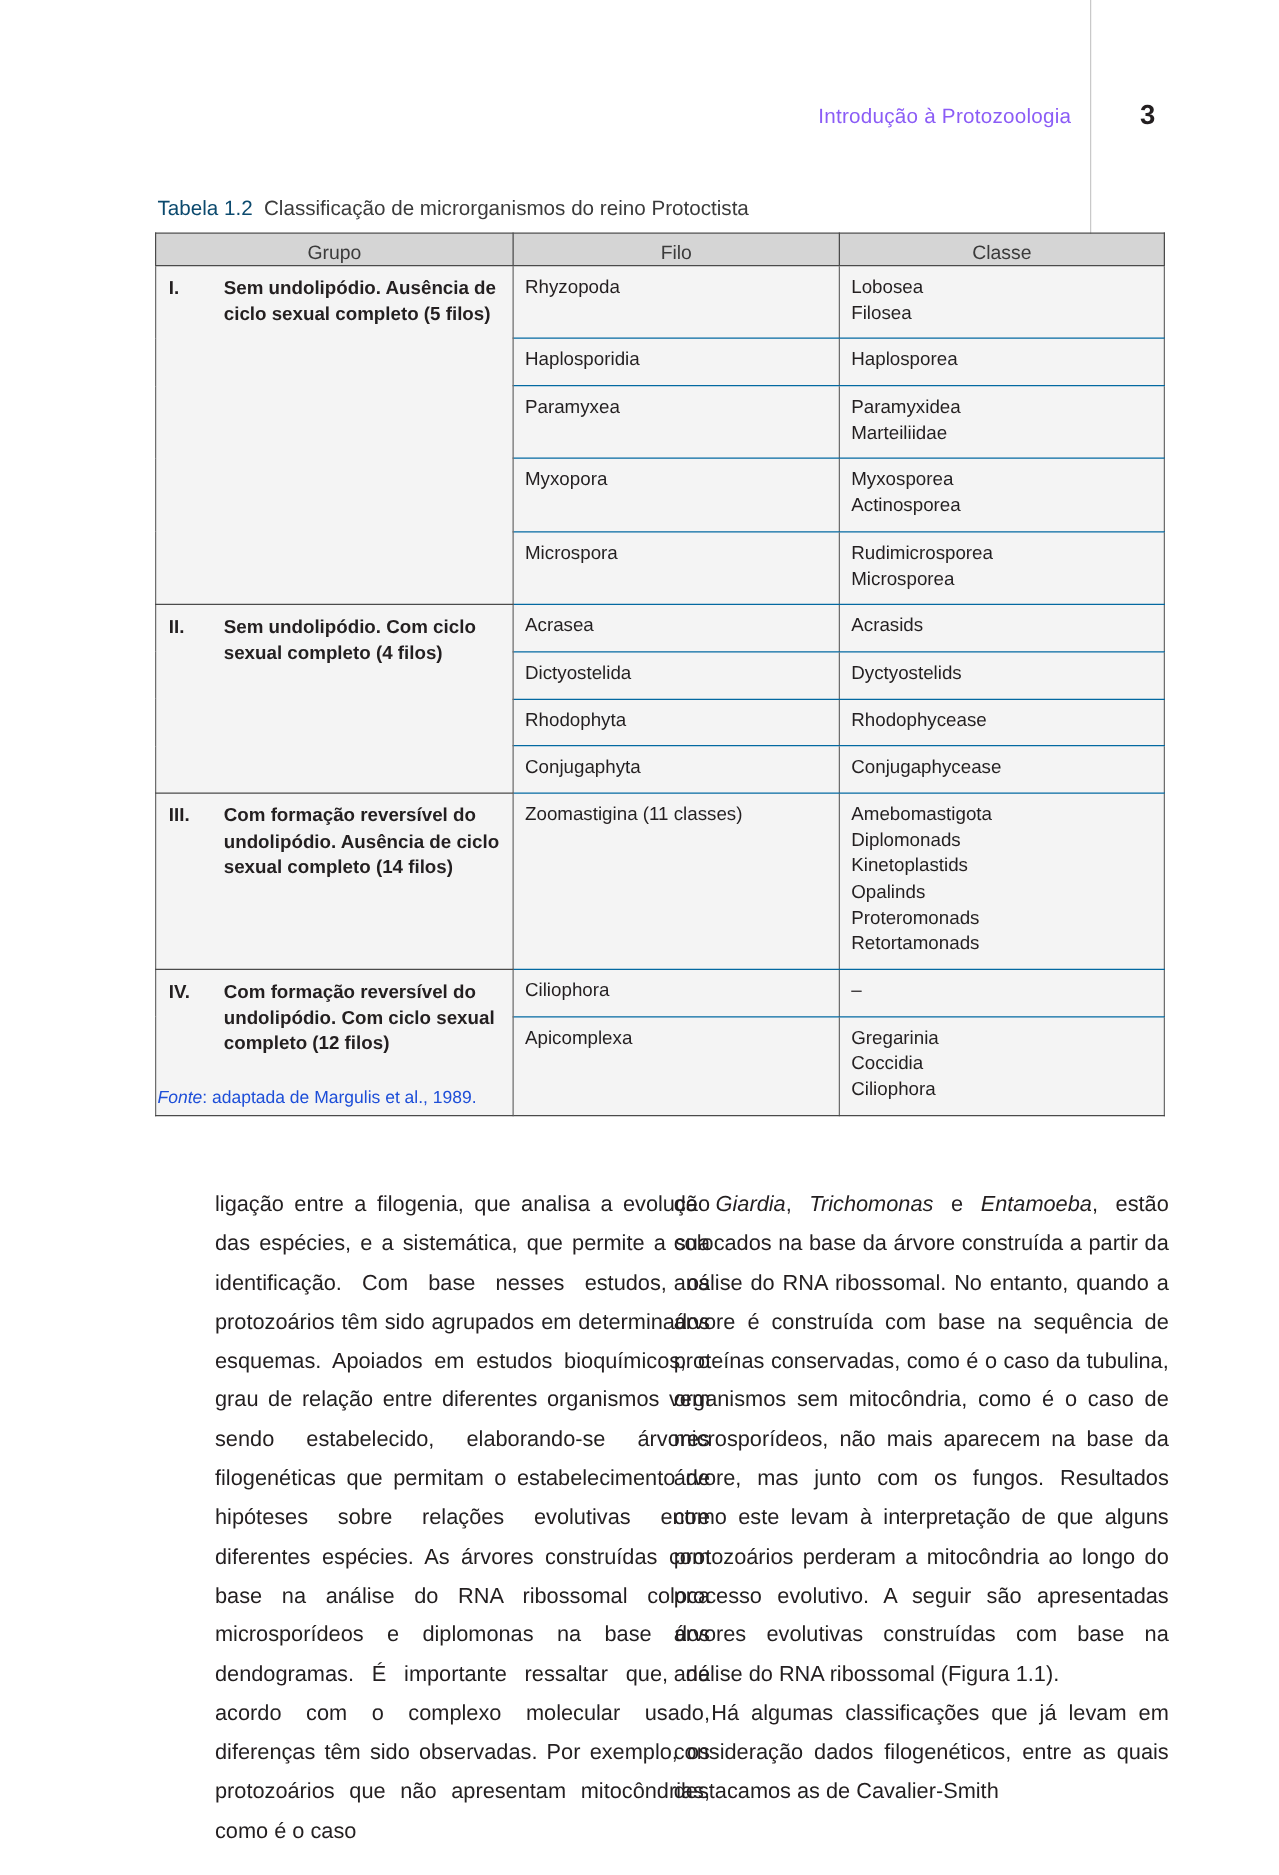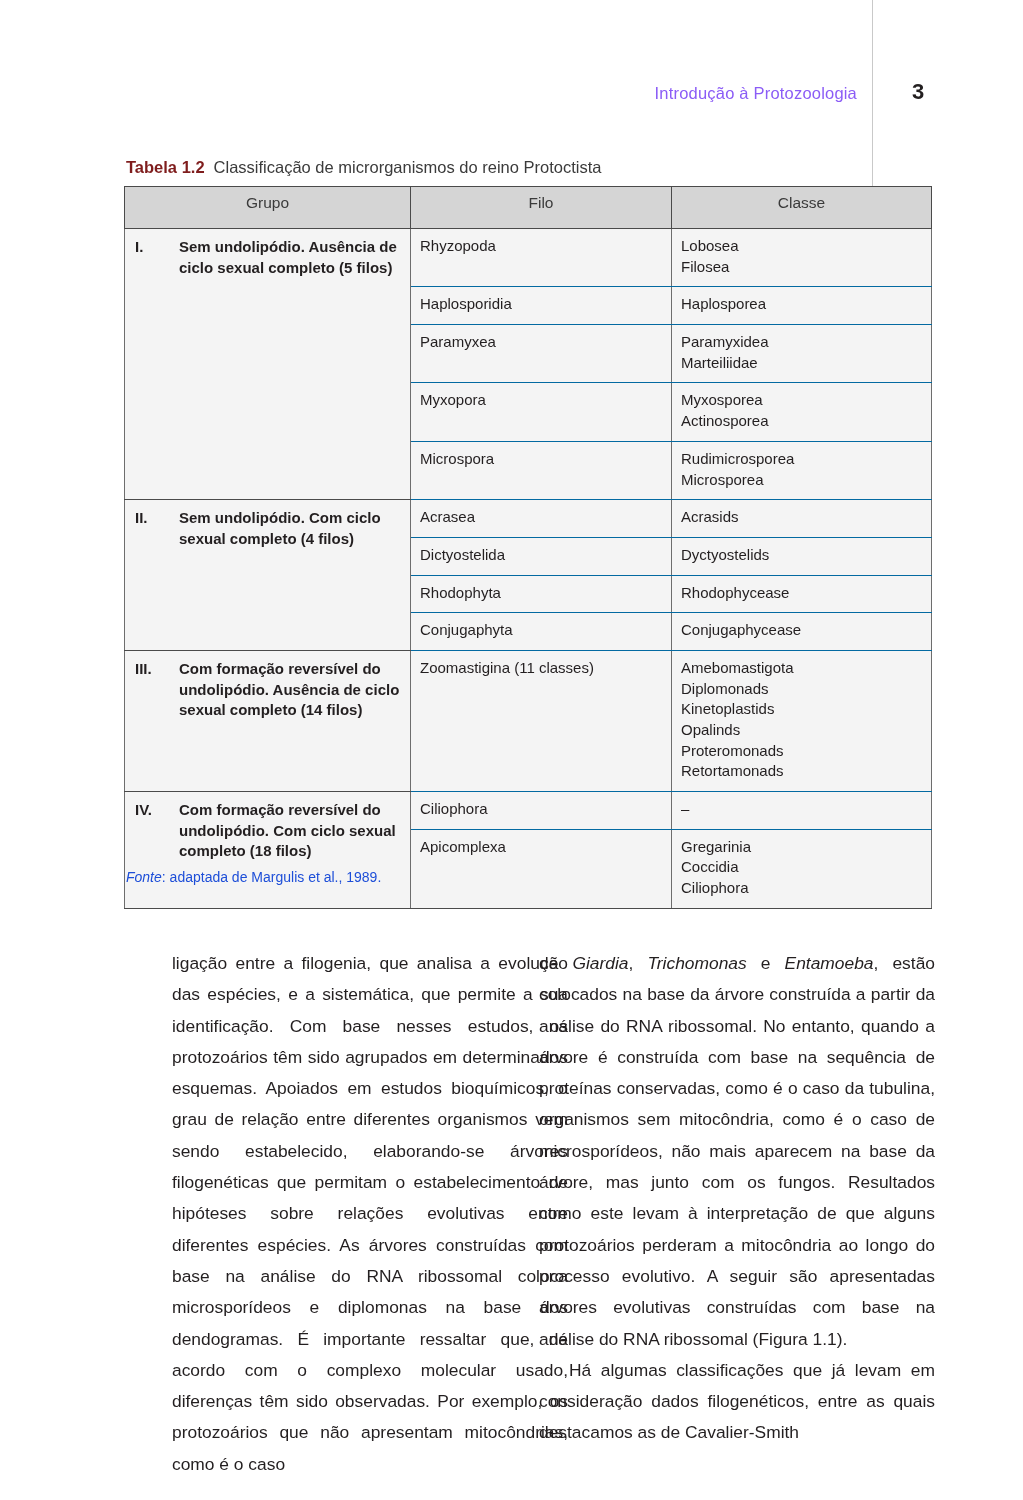--- a/index.html
+++ b/index.html
@@ -69,8 +69,8 @@
     white-space: nowrap;
   }
   .table-caption .cap-label {
-    font-weight: bold;
-    color: #7f1d1d;
+    font-weight: normal;
+    color: #0c4a6e;
   }
   .table-caption .cap-text {
     margin-left: 9px;

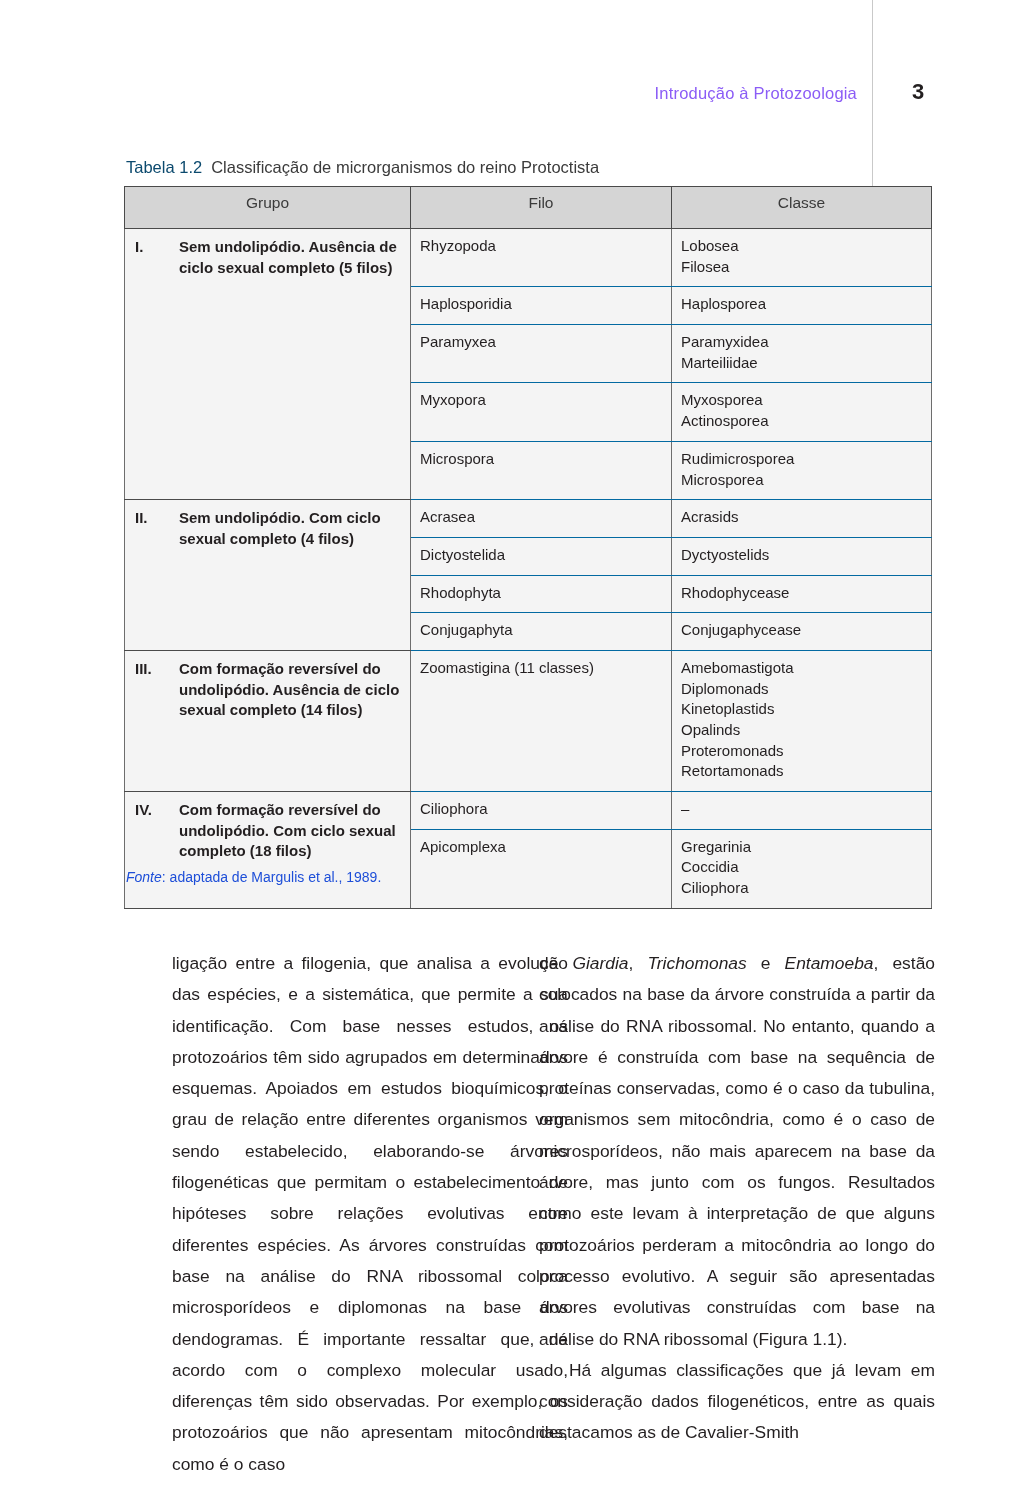--- a/index.html
+++ b/index.html
@@ -96,7 +96,7 @@
     font-weight: normal;
     font-size: 15.5px;
     color: #3b3b3b;
-    padding: 7px 6px 16px;
+    padding: 7px 6px 0;
     border-left: 1px solid #4a4a4a;
     border-right: 1px solid #4a4a4a;
     border-top: 1.5px solid #4a4a4a;

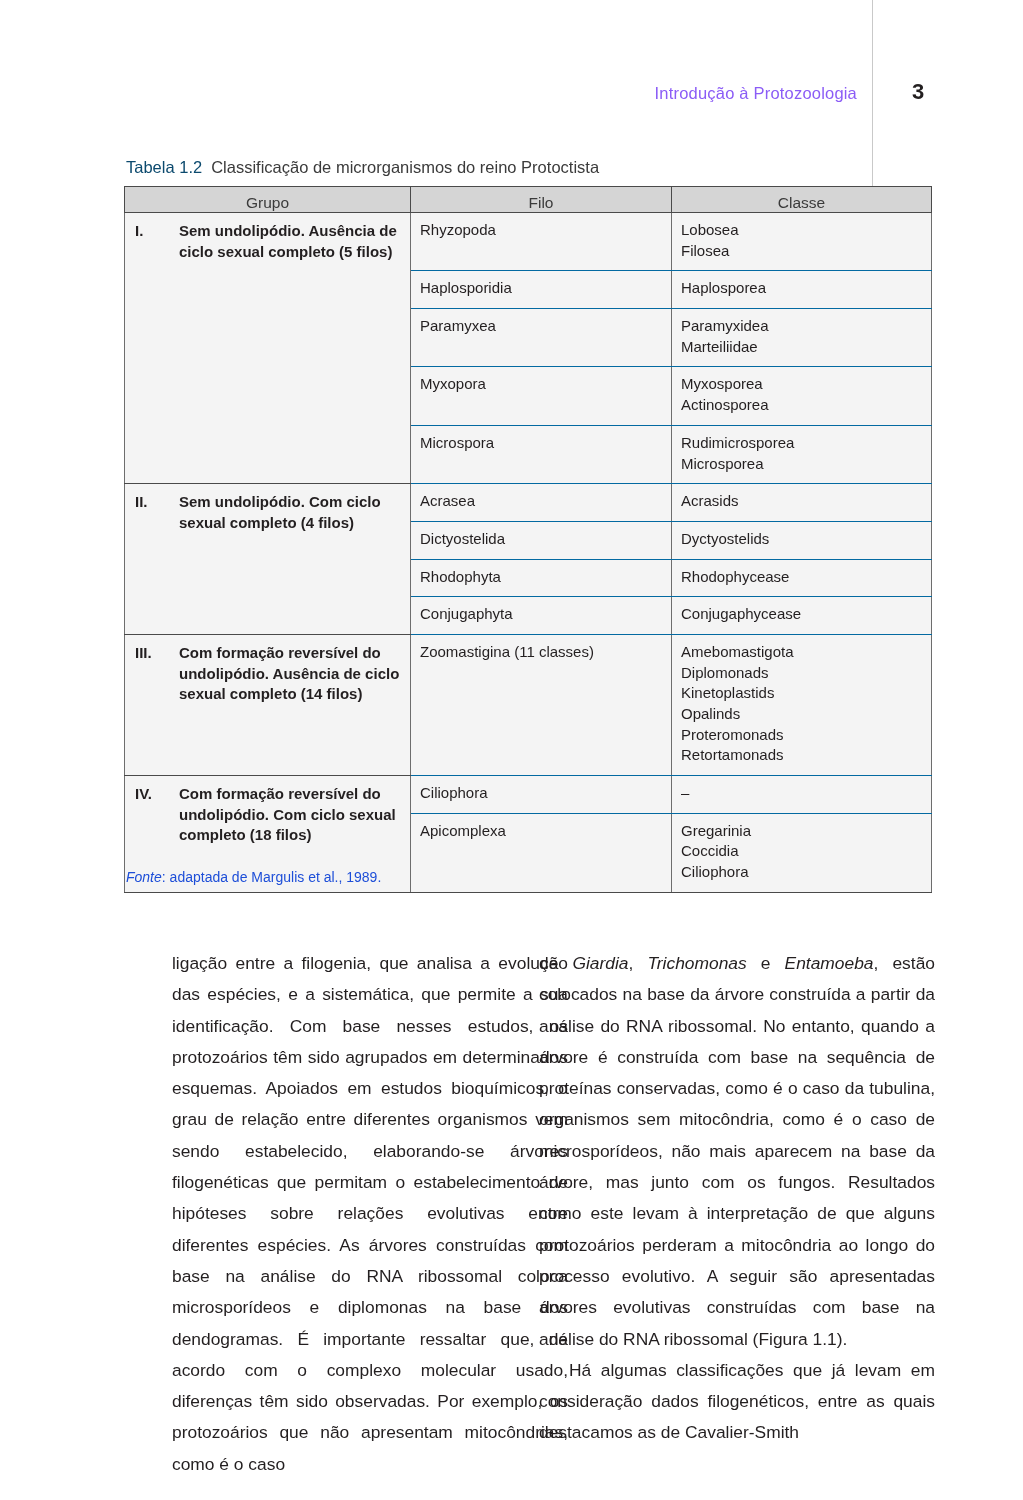--- a/index.html
+++ b/index.html
@@ -296,7 +296,7 @@
         <td class="group-cell" rowspan="2">
           <div class="group-inner">
             <span class="group-roman">IV.</span>
-            <span class="group-text">Com formação reversível do undolipódio. Com ciclo sexual completo (18 filos)</span>
+            <span class="group-text">Com formação reversível do undolipódio. Com ciclo sexual completo (12 filos)</span>
           </div>
         </td>
         <td>Ciliophora</td>

